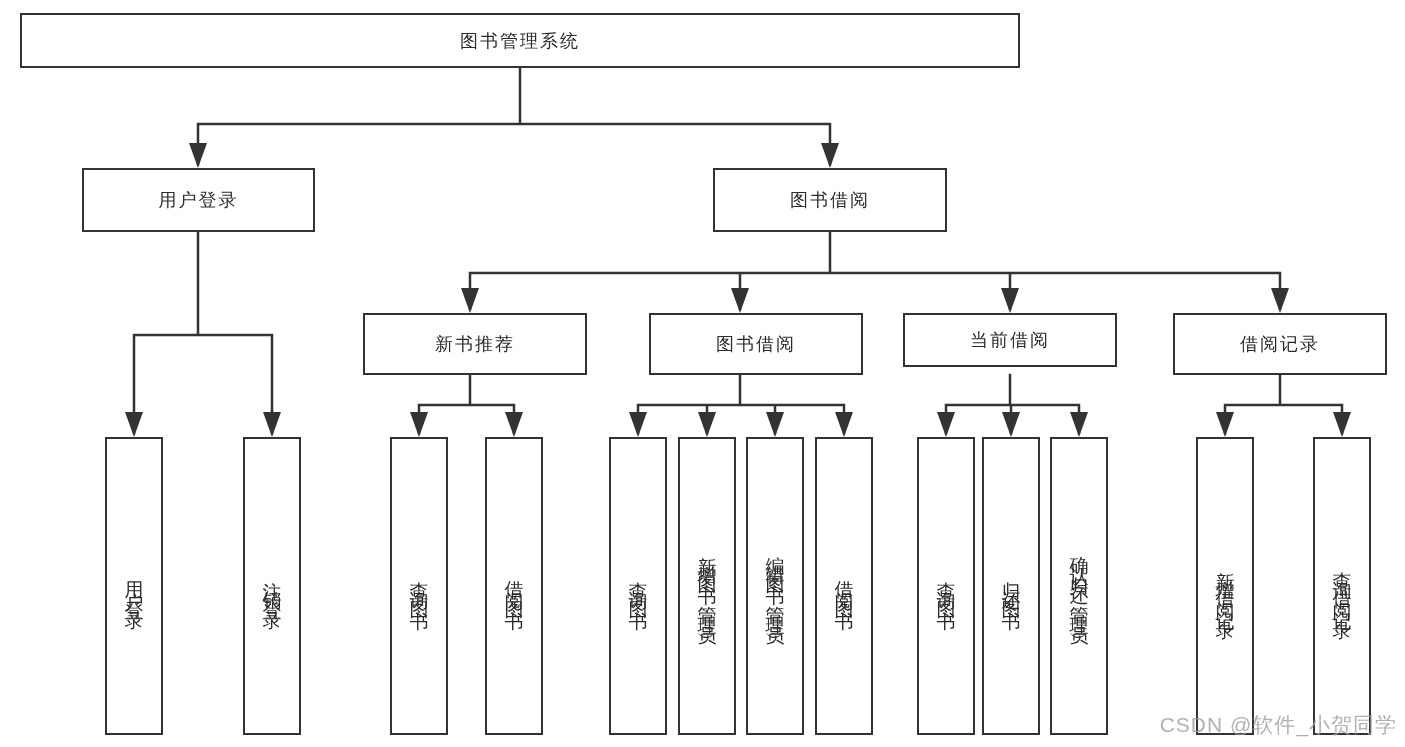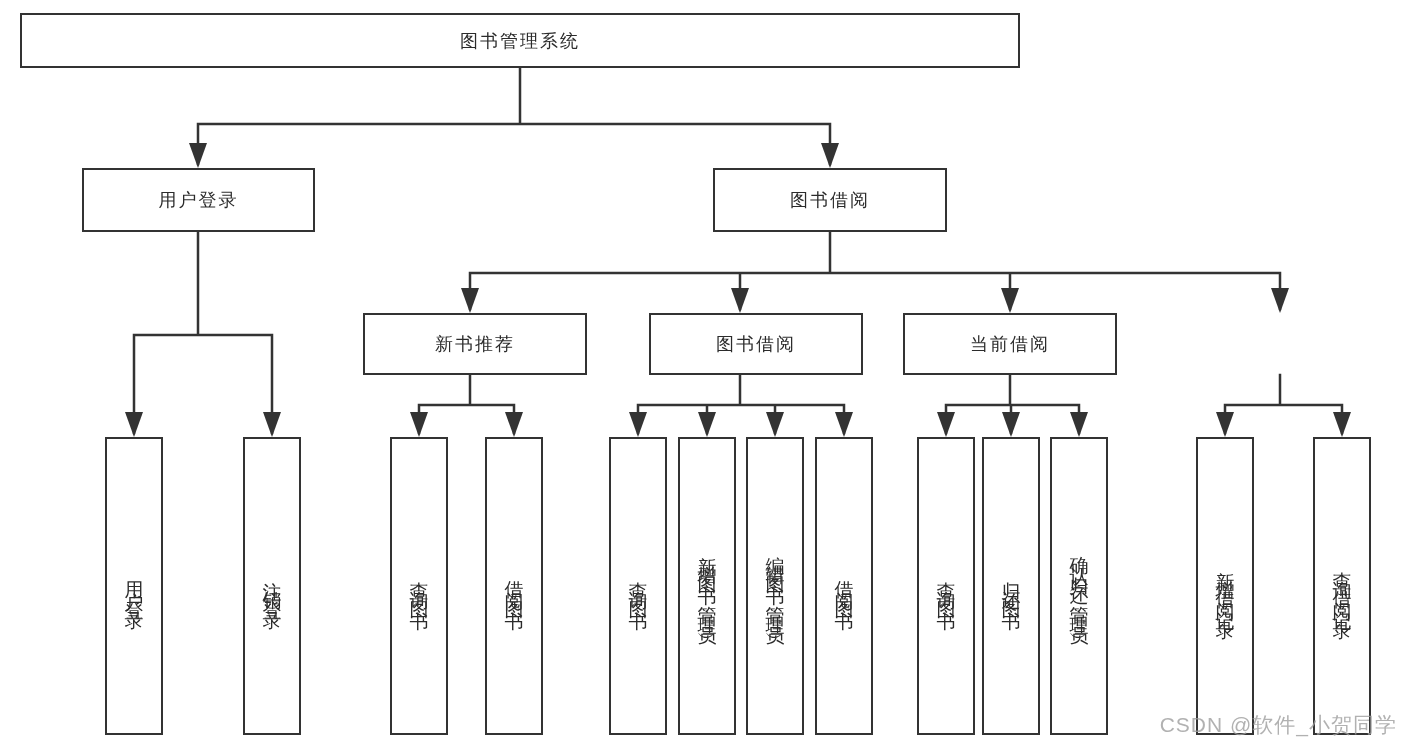--- a/index.html
+++ b/index.html
@@ -104,7 +104,7 @@
 
   <div class="box hbox" style="left:363px;top:313px;width:224px;height:62px">新书推荐</div>
   <div class="box hbox" style="left:649px;top:313px;width:214px;height:62px">图书借阅</div>
-  <div class="box hbox" style="left:903px;top:313px;width:214px;height:62px">当前借阅</div>
+  <div class="box hbox" style="left:903px;top:313px;width:214px;height:54px">当前借阅</div>
 
   <div class="box vbox" style="left:105px;top:437px;width:58px;height:298px">用户登录</div>
   <div class="box vbox" style="left:243px;top:437px;width:58px;height:298px">注销登录</div>

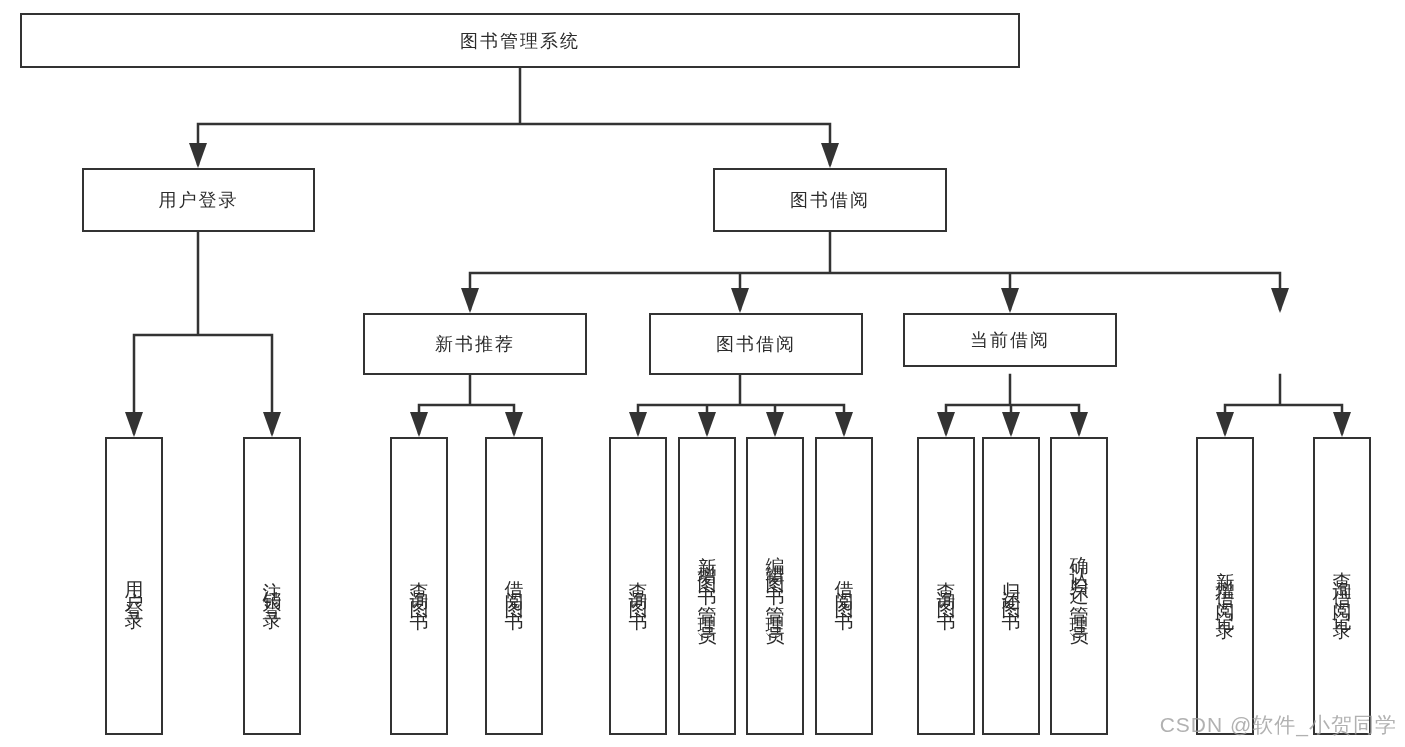--- a/index.html
+++ b/index.html
@@ -105,6 +105,7 @@
   <div class="box hbox" style="left:363px;top:313px;width:224px;height:62px">新书推荐</div>
   <div class="box hbox" style="left:649px;top:313px;width:214px;height:62px">图书借阅</div>
   <div class="box hbox" style="left:903px;top:313px;width:214px;height:54px">当前借阅</div>
+  <div class="box hbox" style="left:1173px;top:313px;width:214px;height:62px">借阅记录</div>
 
   <div class="box vbox" style="left:105px;top:437px;width:58px;height:298px">用户登录</div>
   <div class="box vbox" style="left:243px;top:437px;width:58px;height:298px">注销登录</div>

